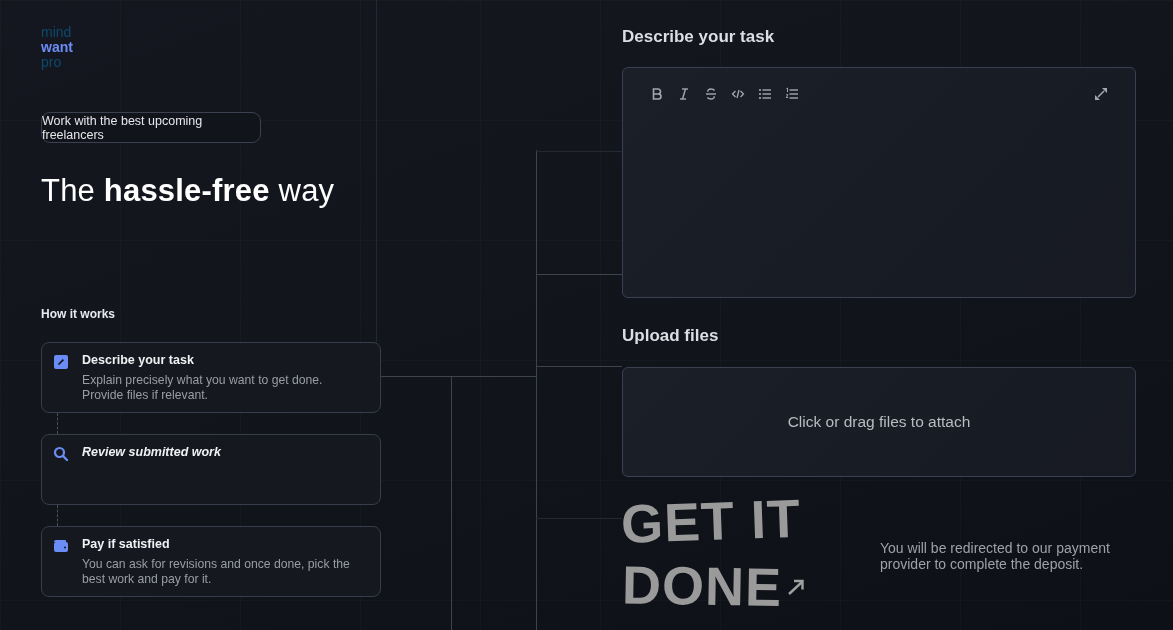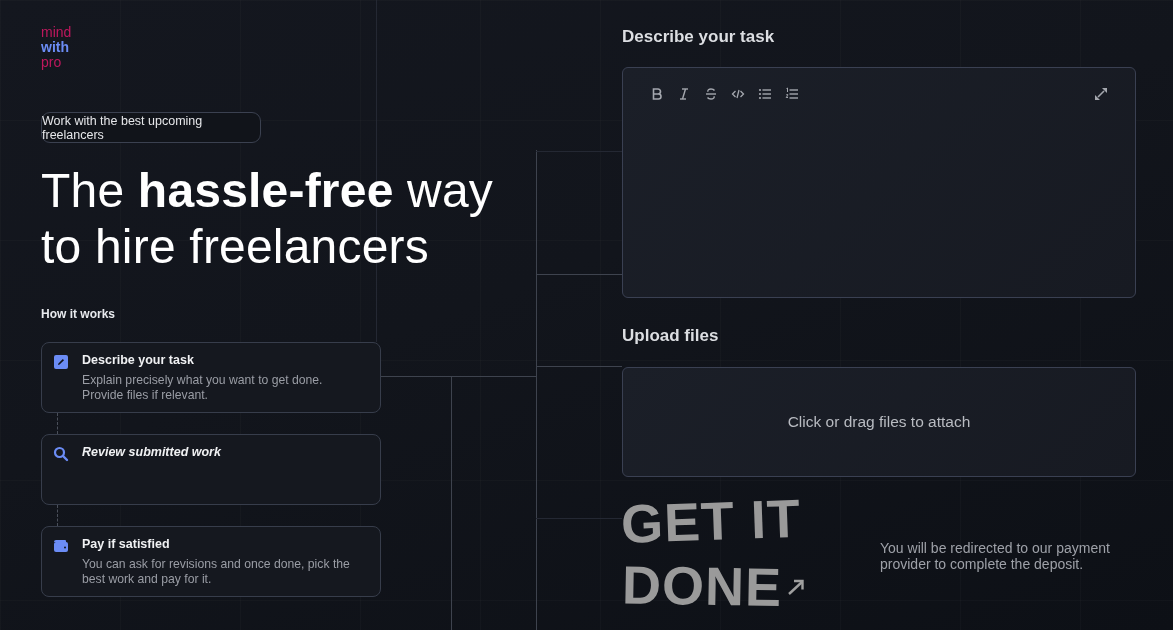--- a/index.html
+++ b/index.html
@@ -22,7 +22,7 @@
 
   
   .logo { position: absolute; left: 41px; top: 25px; font-size: 14px; line-height: 15px; }
-  .logo .l1, .logo .l3 { color: #be185d; display: block; }
+  .logo .l1, .logo .l3 { color: #0c4a6e; display: block; }
   .logo .l2 { color: #6b8cf5; display: block; font-weight: bold; }
 
   .pill {

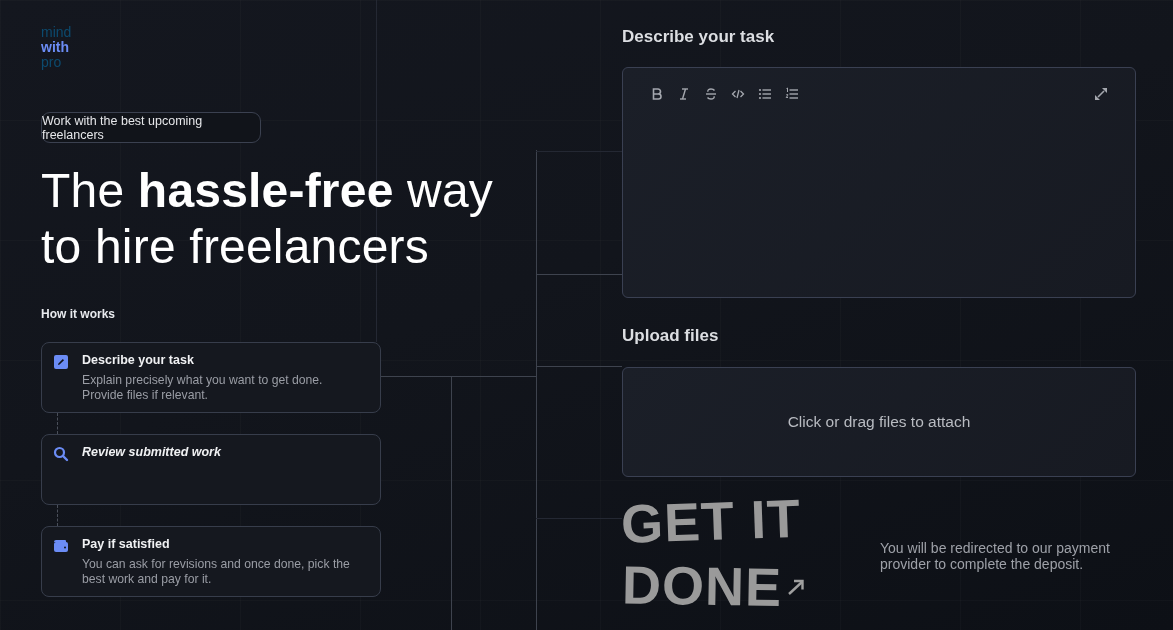--- a/index.html
+++ b/index.html
@@ -86,7 +86,7 @@
 
 <div class="logo">
   <span class="l1">mind</span>
-  <span class="l2">with</span>
+  <span class="l2">want</span>
   <span class="l3">pro</span>
 </div>
 

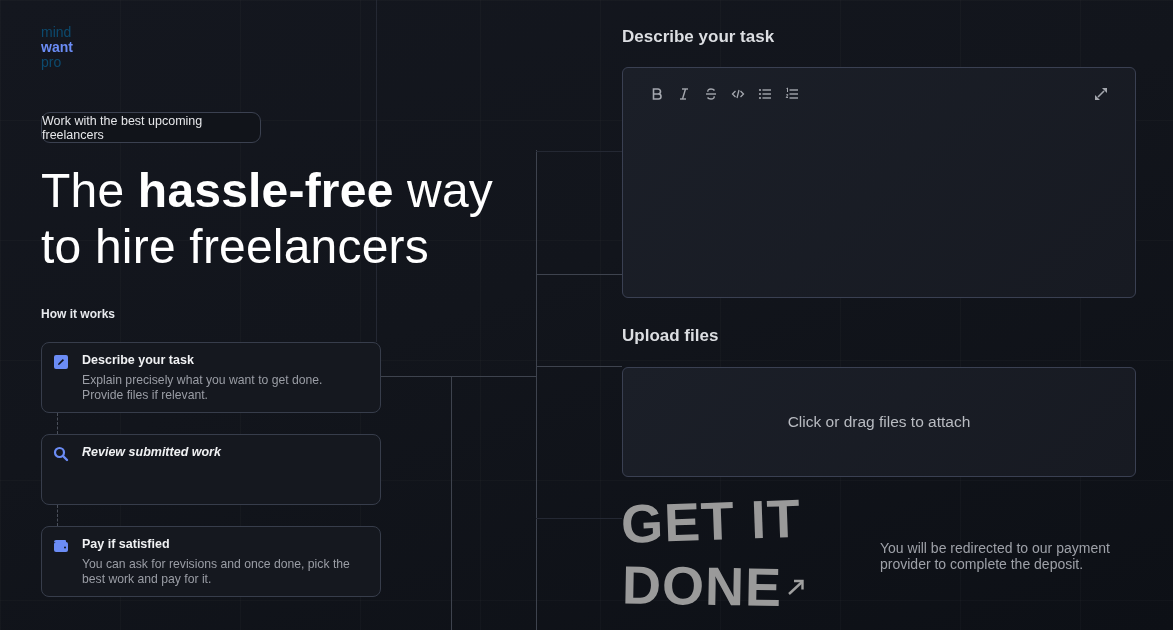--- a/index.html
+++ b/index.html
@@ -31,7 +31,7 @@
     display: flex; align-items: center; justify-content: center;
     font-size: 12.5px; color: #e6e7ea;
   }
-  .hero { position: absolute; left: 41px; top: 163px; font-size: 48px; line-height: 56px; color: #ffffff; font-weight: normal; letter-spacing: 0.2px; }
+  .hero { position: absolute; left: 41px; top: 163px; font-size: 31px; line-height: 56px; color: #ffffff; font-weight: normal; letter-spacing: 0.2px; }
   .hero b { font-weight: bold; }
 
   .how { position: absolute; left: 41px; top: 307px; font-size: 12px; font-weight: bold; color: #e8eaee; }

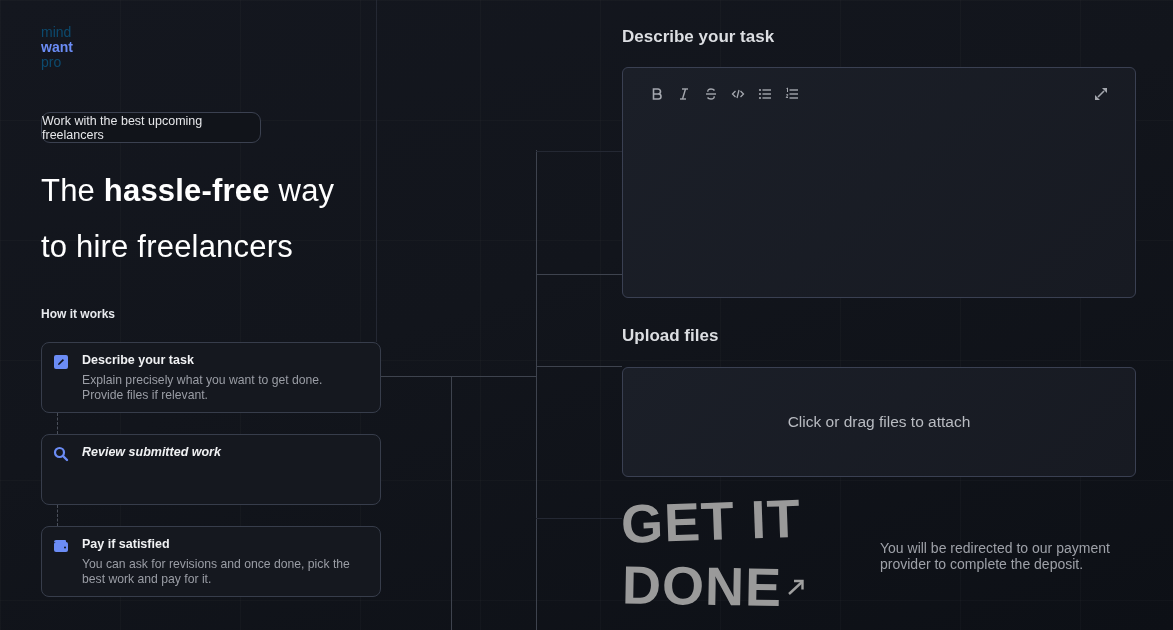--- a/index.html
+++ b/index.html
@@ -94,7 +94,6 @@
 
 <h1 class="hero">
   <span>The </span><b>hassle-free</b><span> way</span><br>
-  <span>to hire freelancers</span>
 </h1>
 
 <div class="how">How it works</div>

